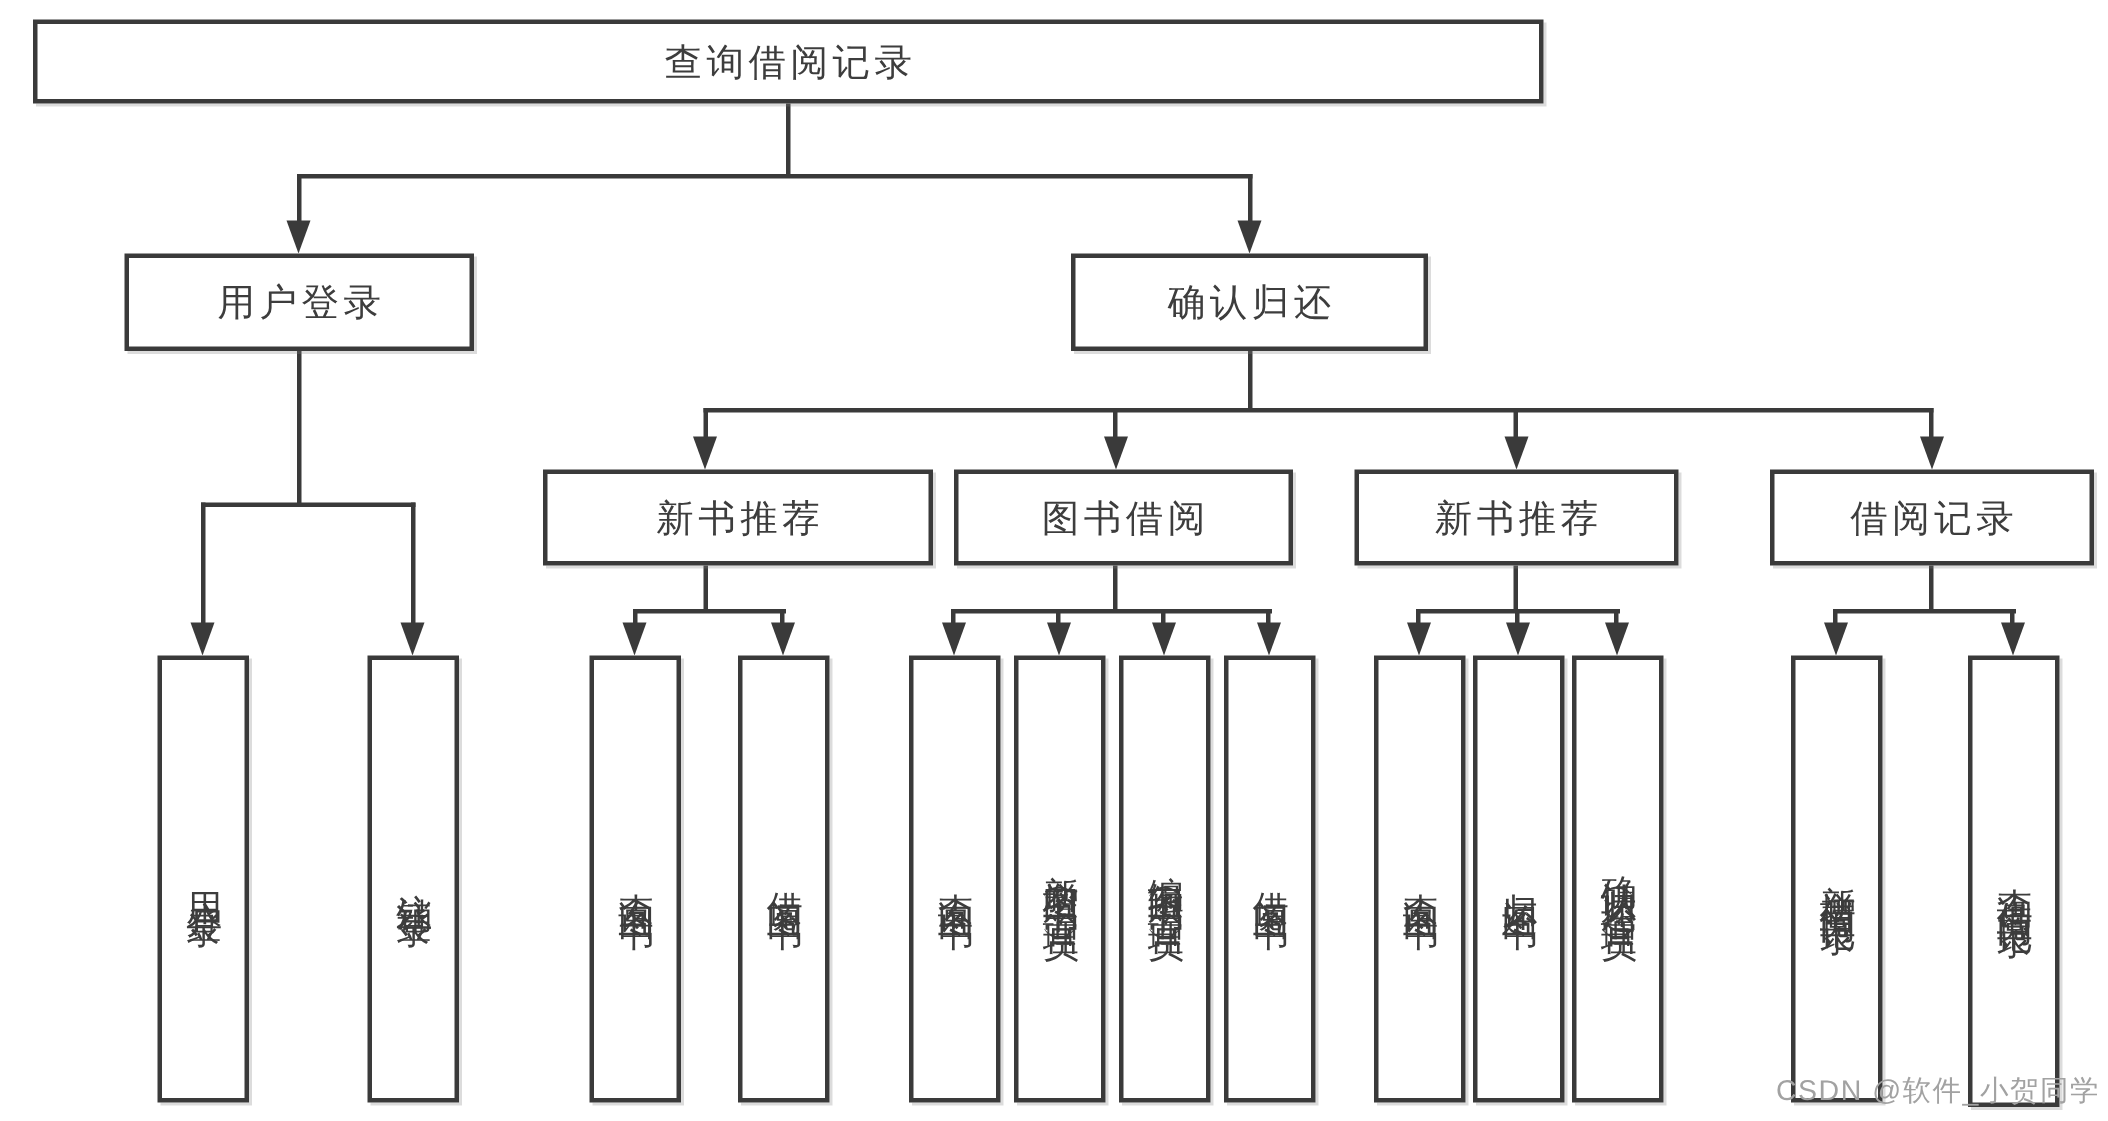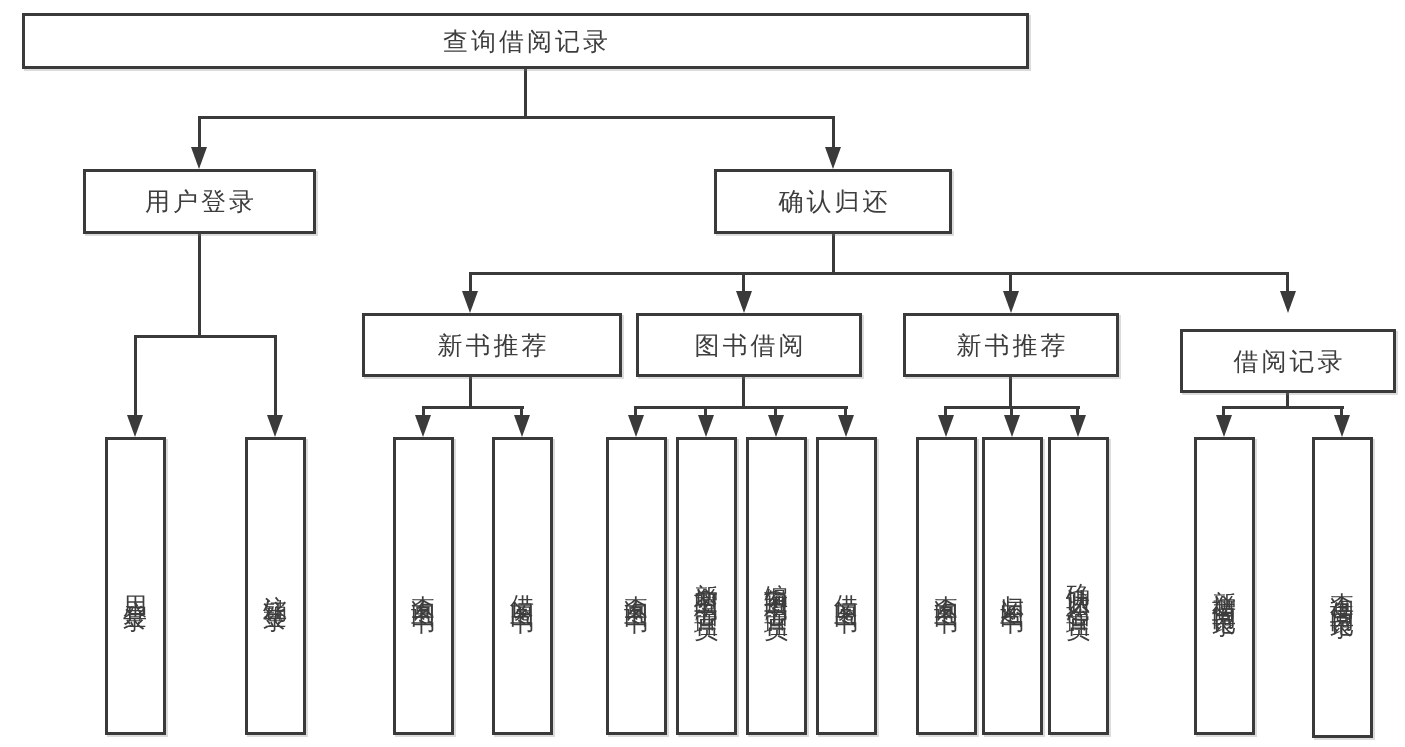--- a/index.html
+++ b/index.html
@@ -77,7 +77,7 @@
   <div class="box h" style="left:903px;top:313px;width:216px;height:64px;">
     <span>新书推荐</span>
   </div>
-  <div class="box h" style="left:1180px;top:313px;width:216px;height:64px;margin-top:16px;">
+  <div class="box h" style="left:1180px;top:313px;width:216px;height:64px;">
     <span>借阅记录</span>
   </div>
 

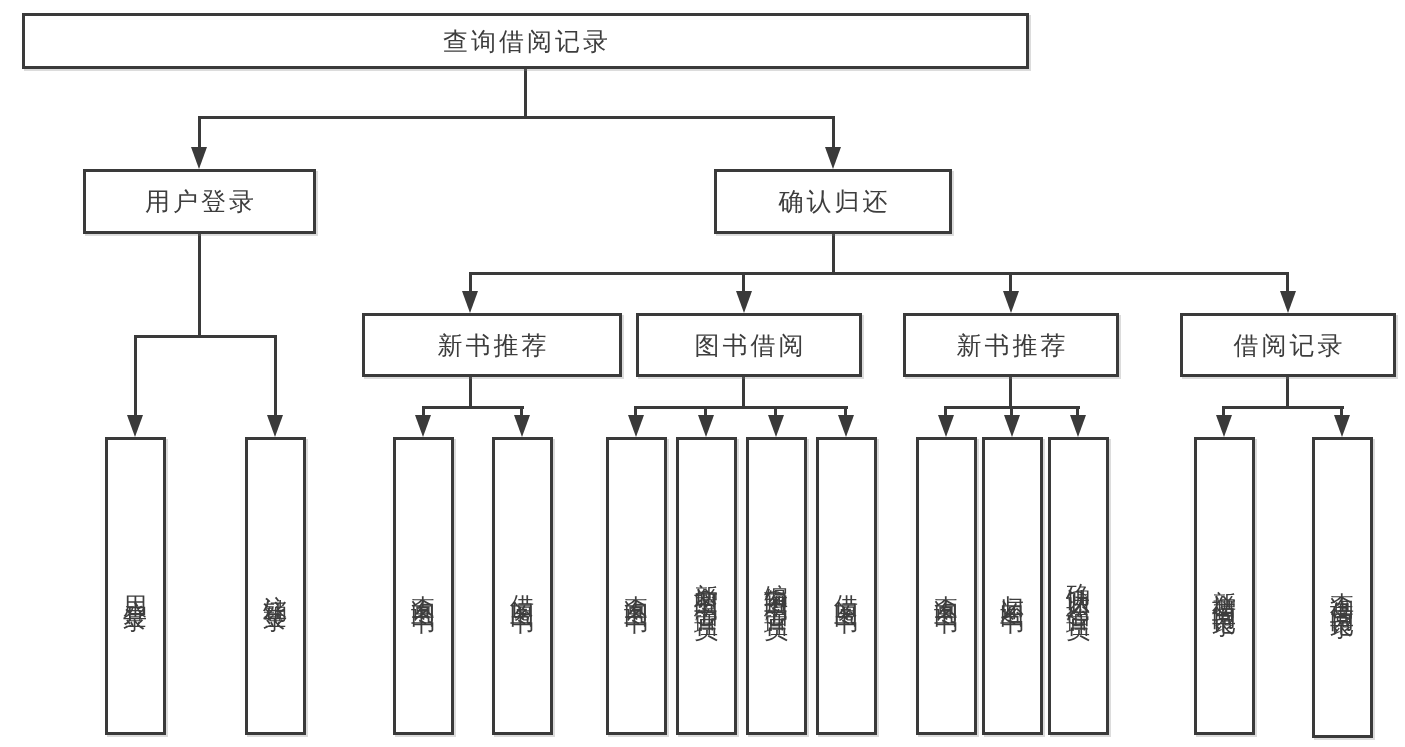--- a/index.html
+++ b/index.html
@@ -159,6 +159,7 @@
     <span>查询借阅记录</span>
   </div>
 
+  <div class="watermark">CSDN @软件_小贺同学</div>
 
 </div>
 

